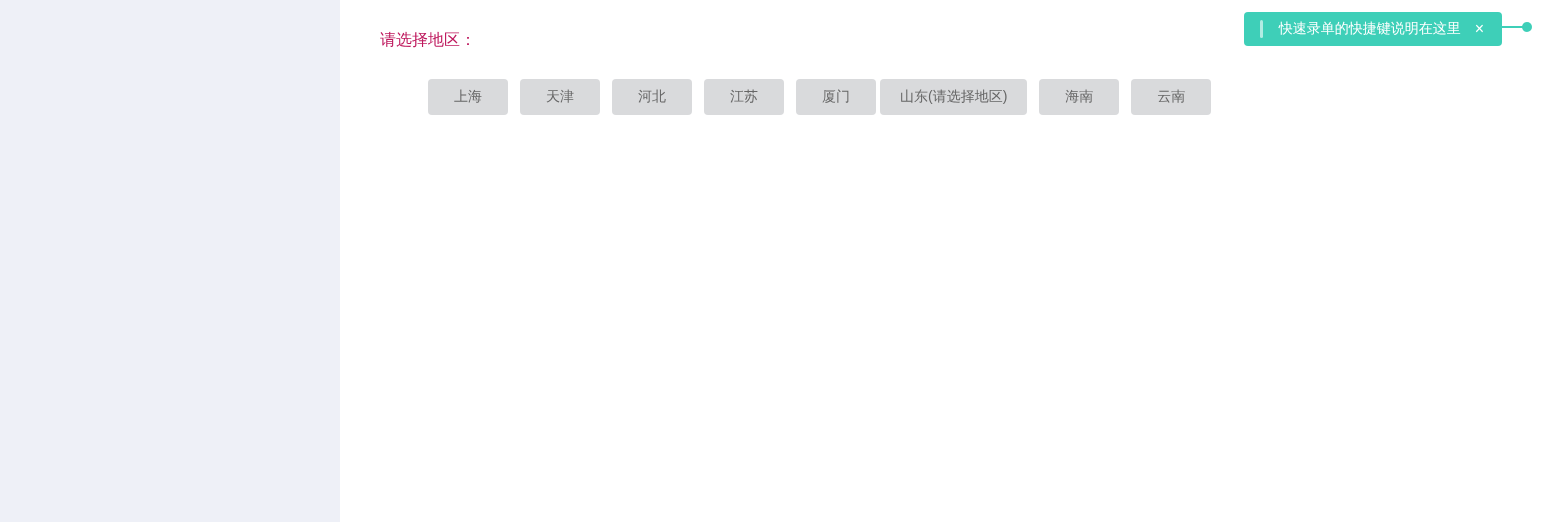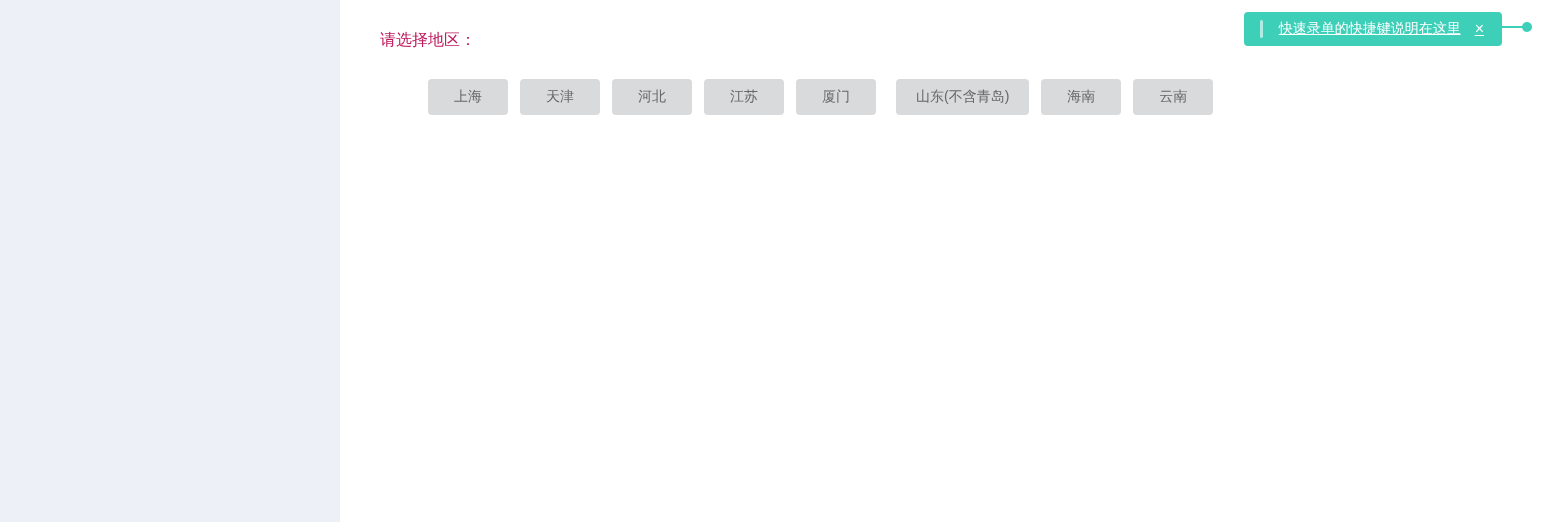--- a/index.html
+++ b/index.html
@@ -85,7 +85,6 @@
       gap: 12px;
       white-space: nowrap;
       z-index: 100;
-      text-decoration: underline;
     }
 
     .tooltip-banner::before {

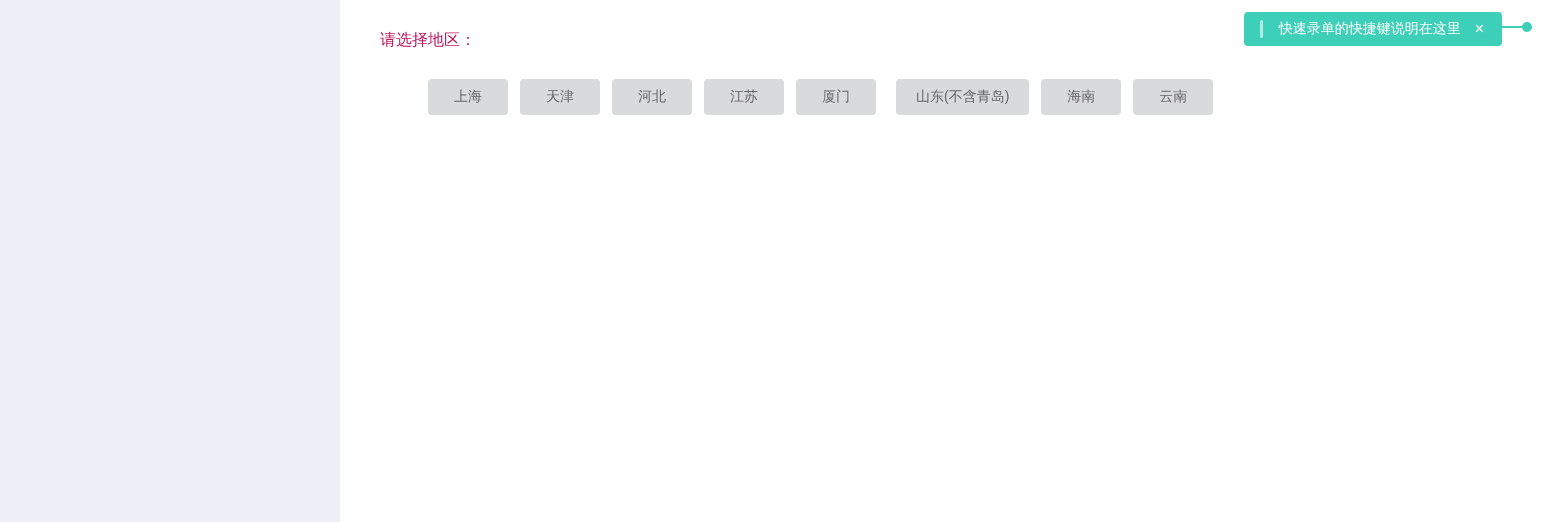--- a/index.html
+++ b/index.html
@@ -46,7 +46,7 @@
     .region-buttons {
       display: flex;
       flex-wrap: wrap;
-      gap: 20px;
+      gap: 4px;
       padding-left: 48px;
     }
 

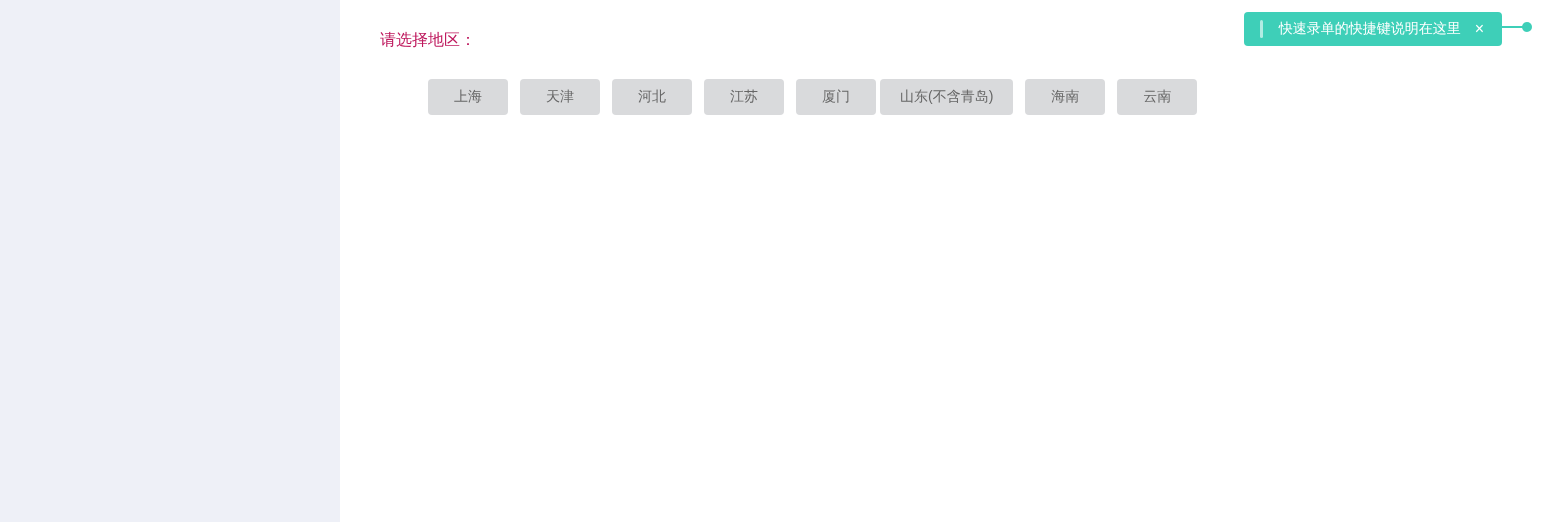--- a/index.html
+++ b/index.html
@@ -143,7 +143,7 @@
         <button class="region-btn">厦门</button>
       </div>
     <div class="region-row">
-        <button class="region-btn">山东(不含青岛)</button>
+        <button class="region-btn">山东(请选择地区)</button>
         <button class="region-btn">海南</button>
         <button class="region-btn">云南</button>
       </div>

